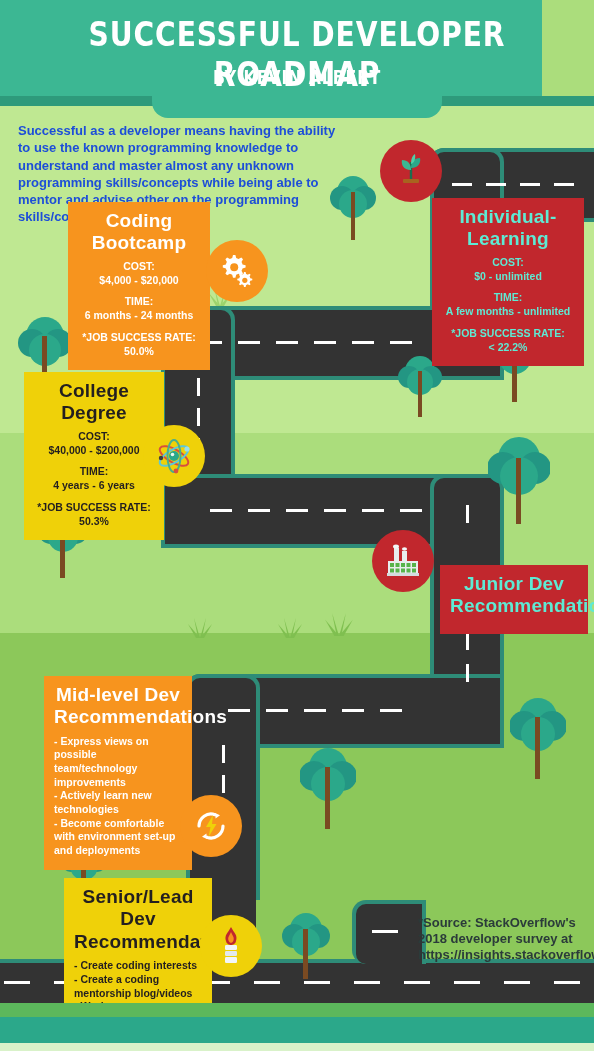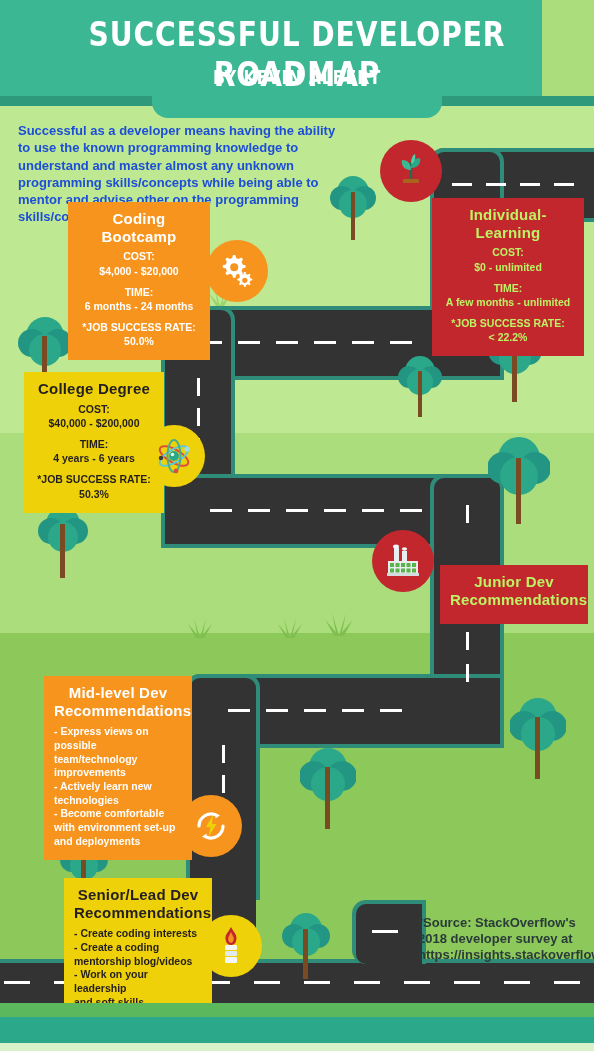--- a/index.html
+++ b/index.html
@@ -62,7 +62,7 @@
   .card.red{background:#C1272D;color:#bef264;}
   .card.yellow{background:#EFD109;color:#231F20;}
   .card .card-title{
-    text-align:center;font-size:15px;font-weight:bold;line-height:1.18;
+    text-align:center;font-size:19px;font-weight:bold;line-height:1.18;
     margin-bottom:4px;letter-spacing:.2px;
   }
   .card .kv{text-align:center;font-size:10.5px;line-height:1.35;font-weight:bold;}

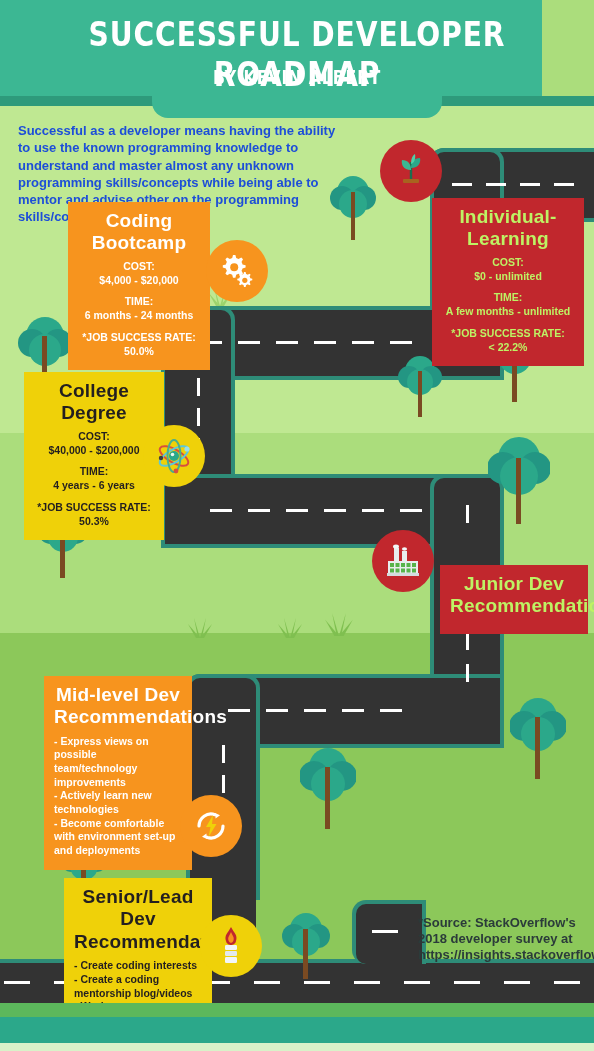--- a/index.html
+++ b/index.html
@@ -59,7 +59,7 @@
   
   .card{position:absolute;padding:8px 10px 12px;box-sizing:border-box;}
   .card.orange{background:#F7941E;color:#ffffff;}
-  .card.red{background:#C1272D;color:#bef264;}
+  .card.red{background:#C1272D;color:#5eead4;}
   .card.yellow{background:#EFD109;color:#231F20;}
   .card .card-title{
     text-align:center;font-size:19px;font-weight:bold;line-height:1.18;

